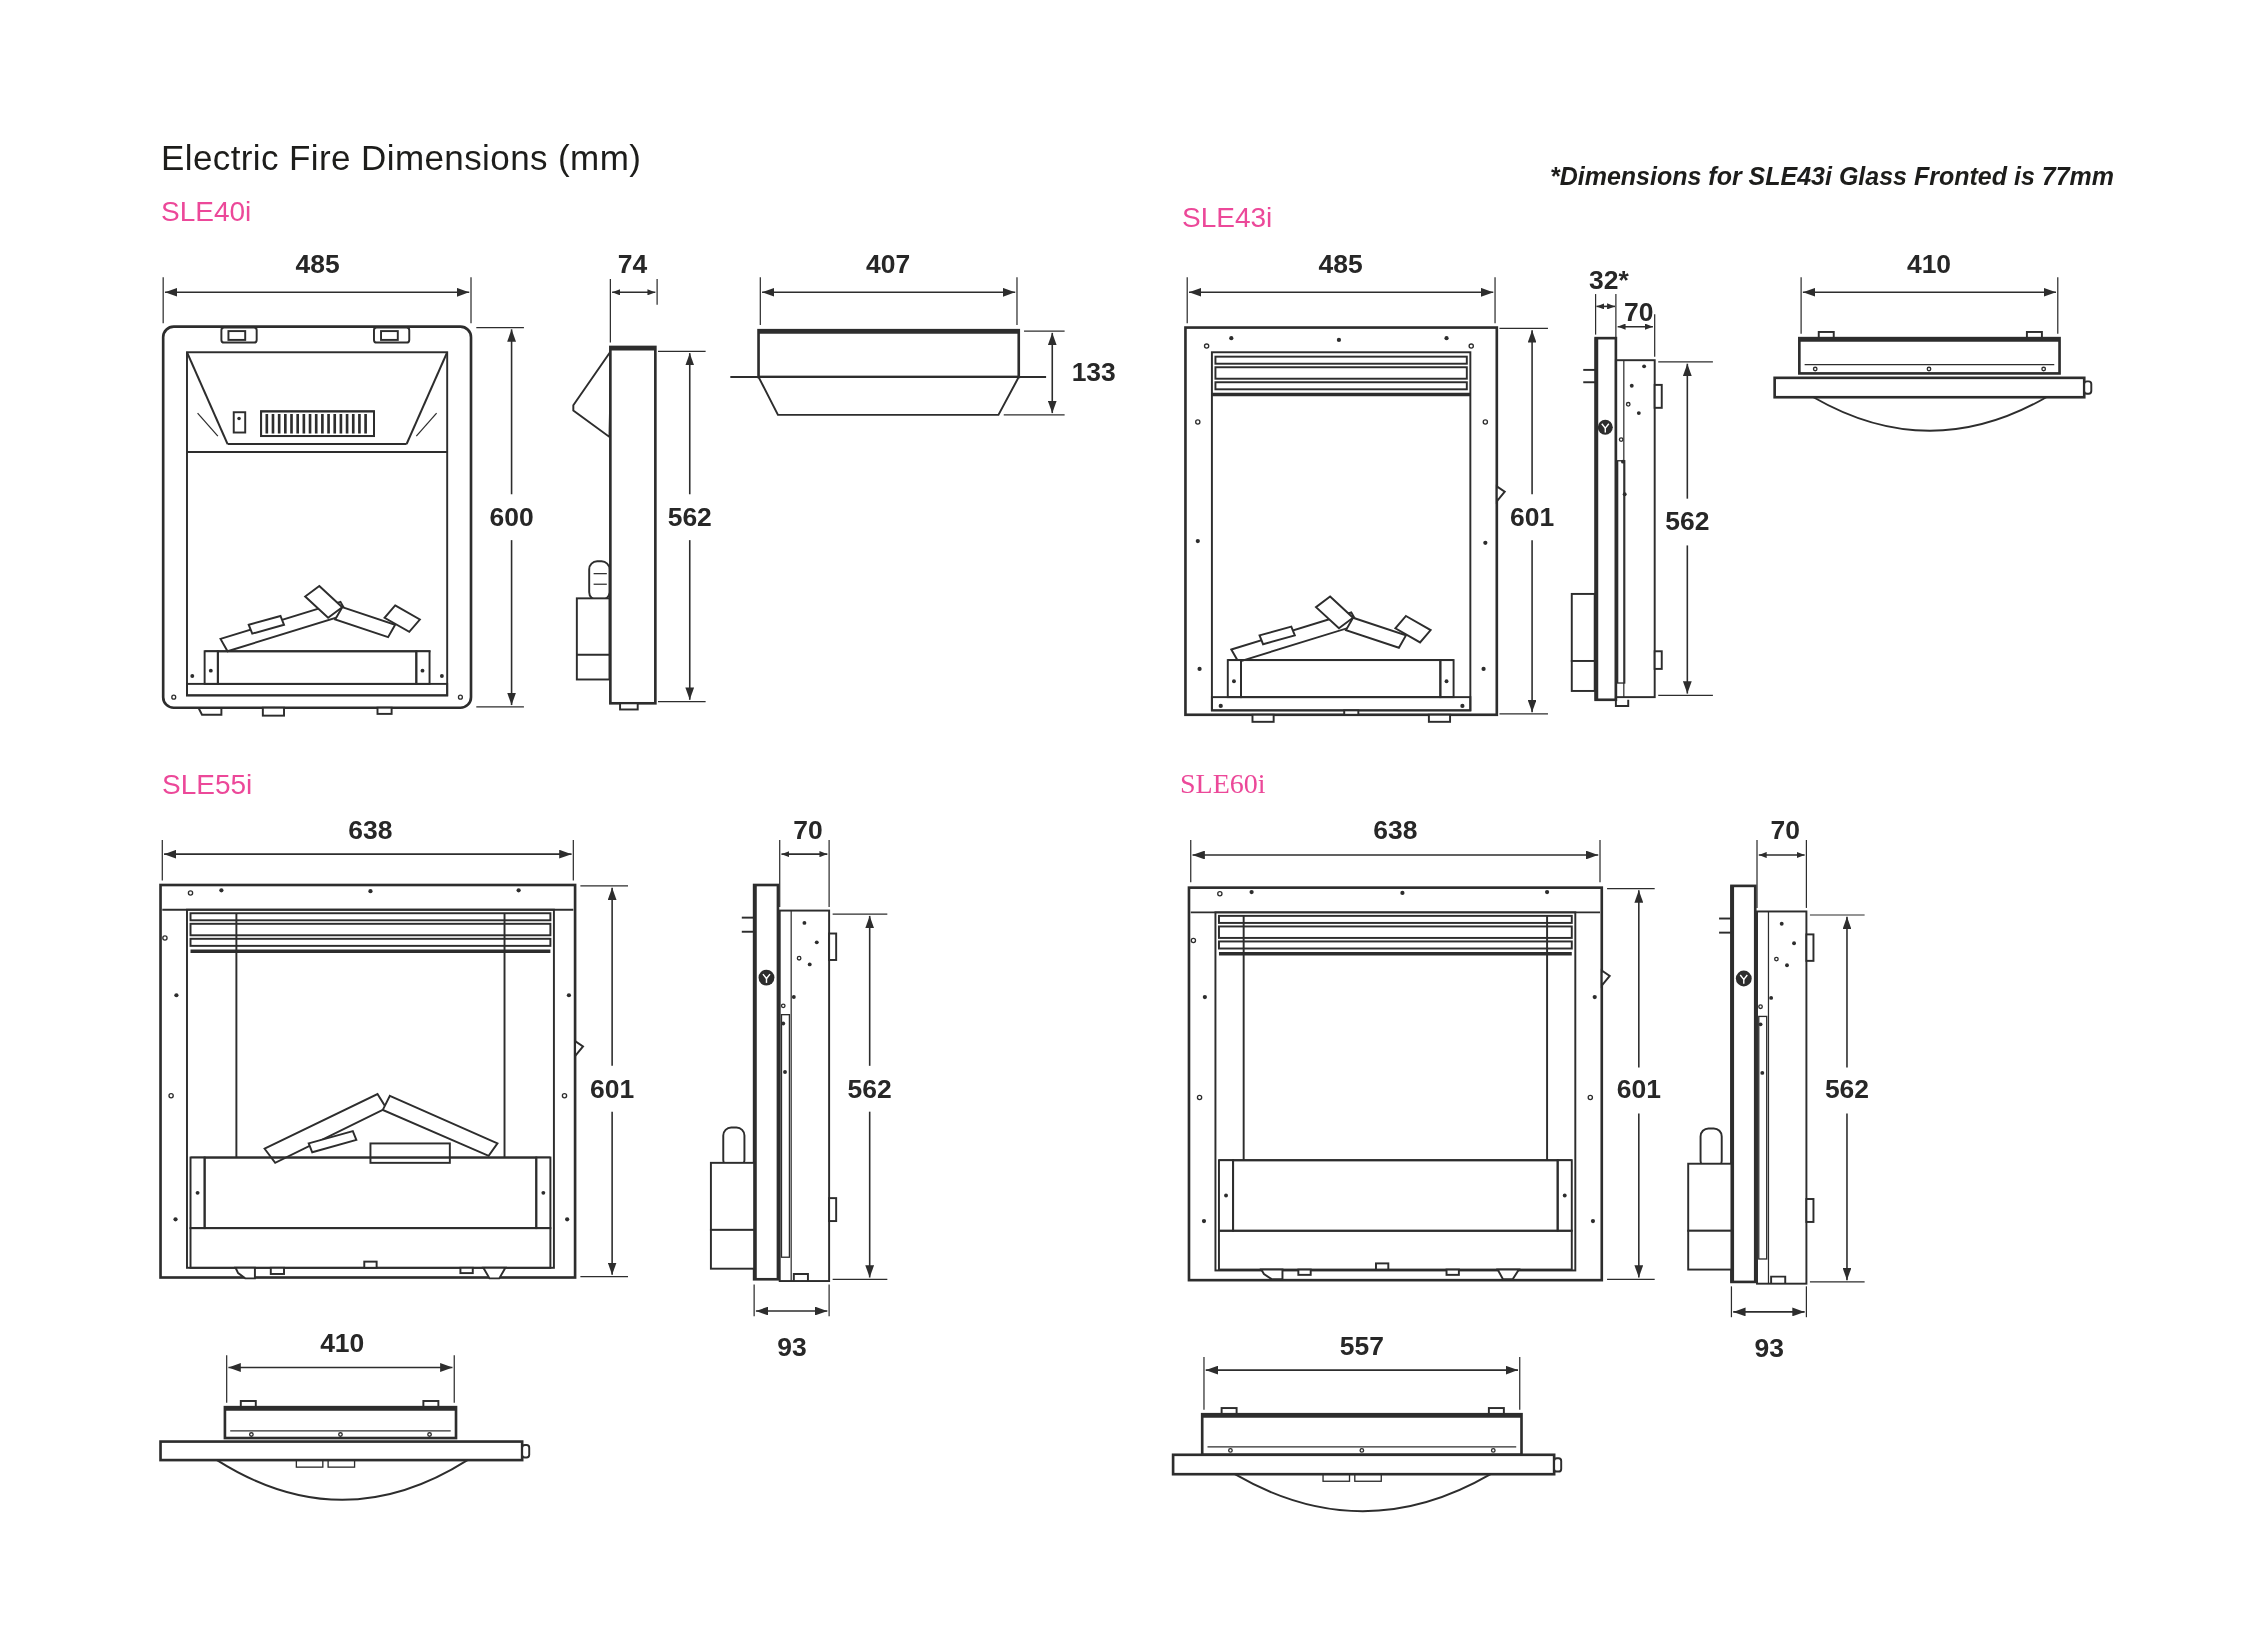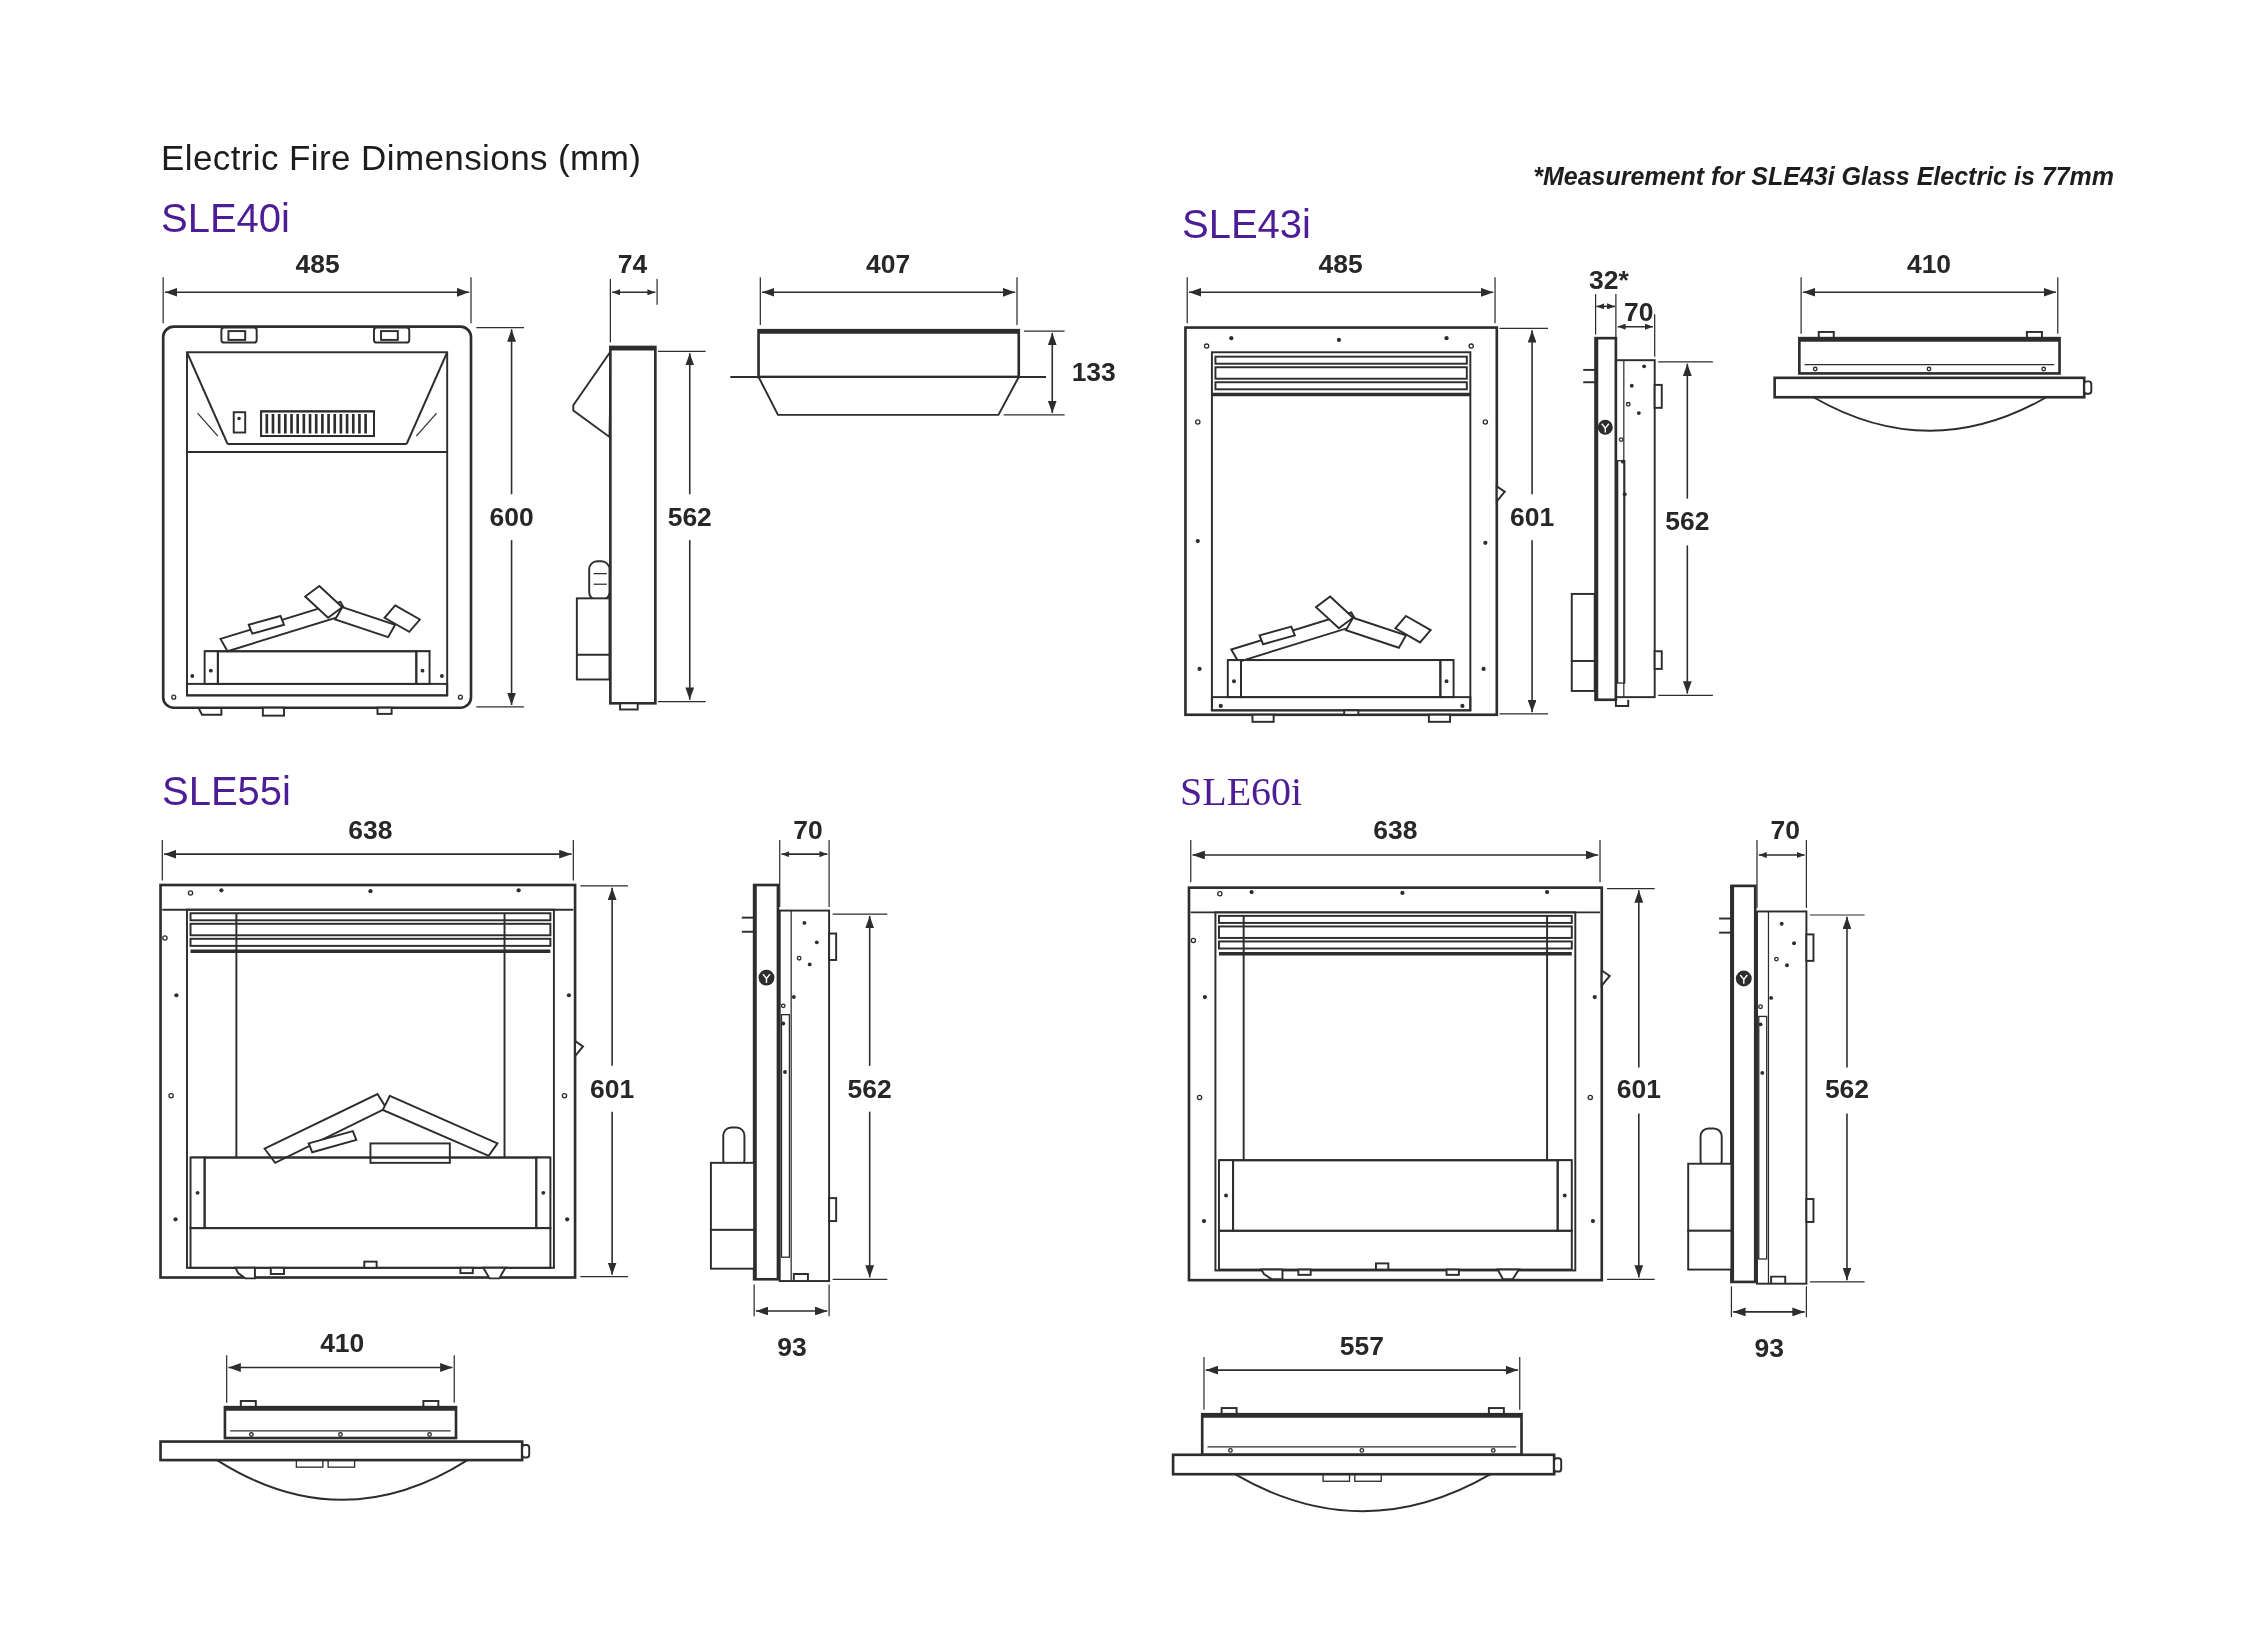--- a/index.html
+++ b/index.html
@@ -30,7 +30,7 @@
 <body>
 
 <div class="page-title">Electric Fire Dimensions (mm)</div>
-<div class="footnote">*Measurement for SLE43i Glass Electric is 77mm</div>
+<div class="footnote">*Dimensions for SLE43i Glass Fronted is 77mm</div>
 
 <div class="sec-label" id="lbl-sle40i">SLE40i</div>
 <div class="sec-label" id="lbl-sle43i">SLE43i</div>

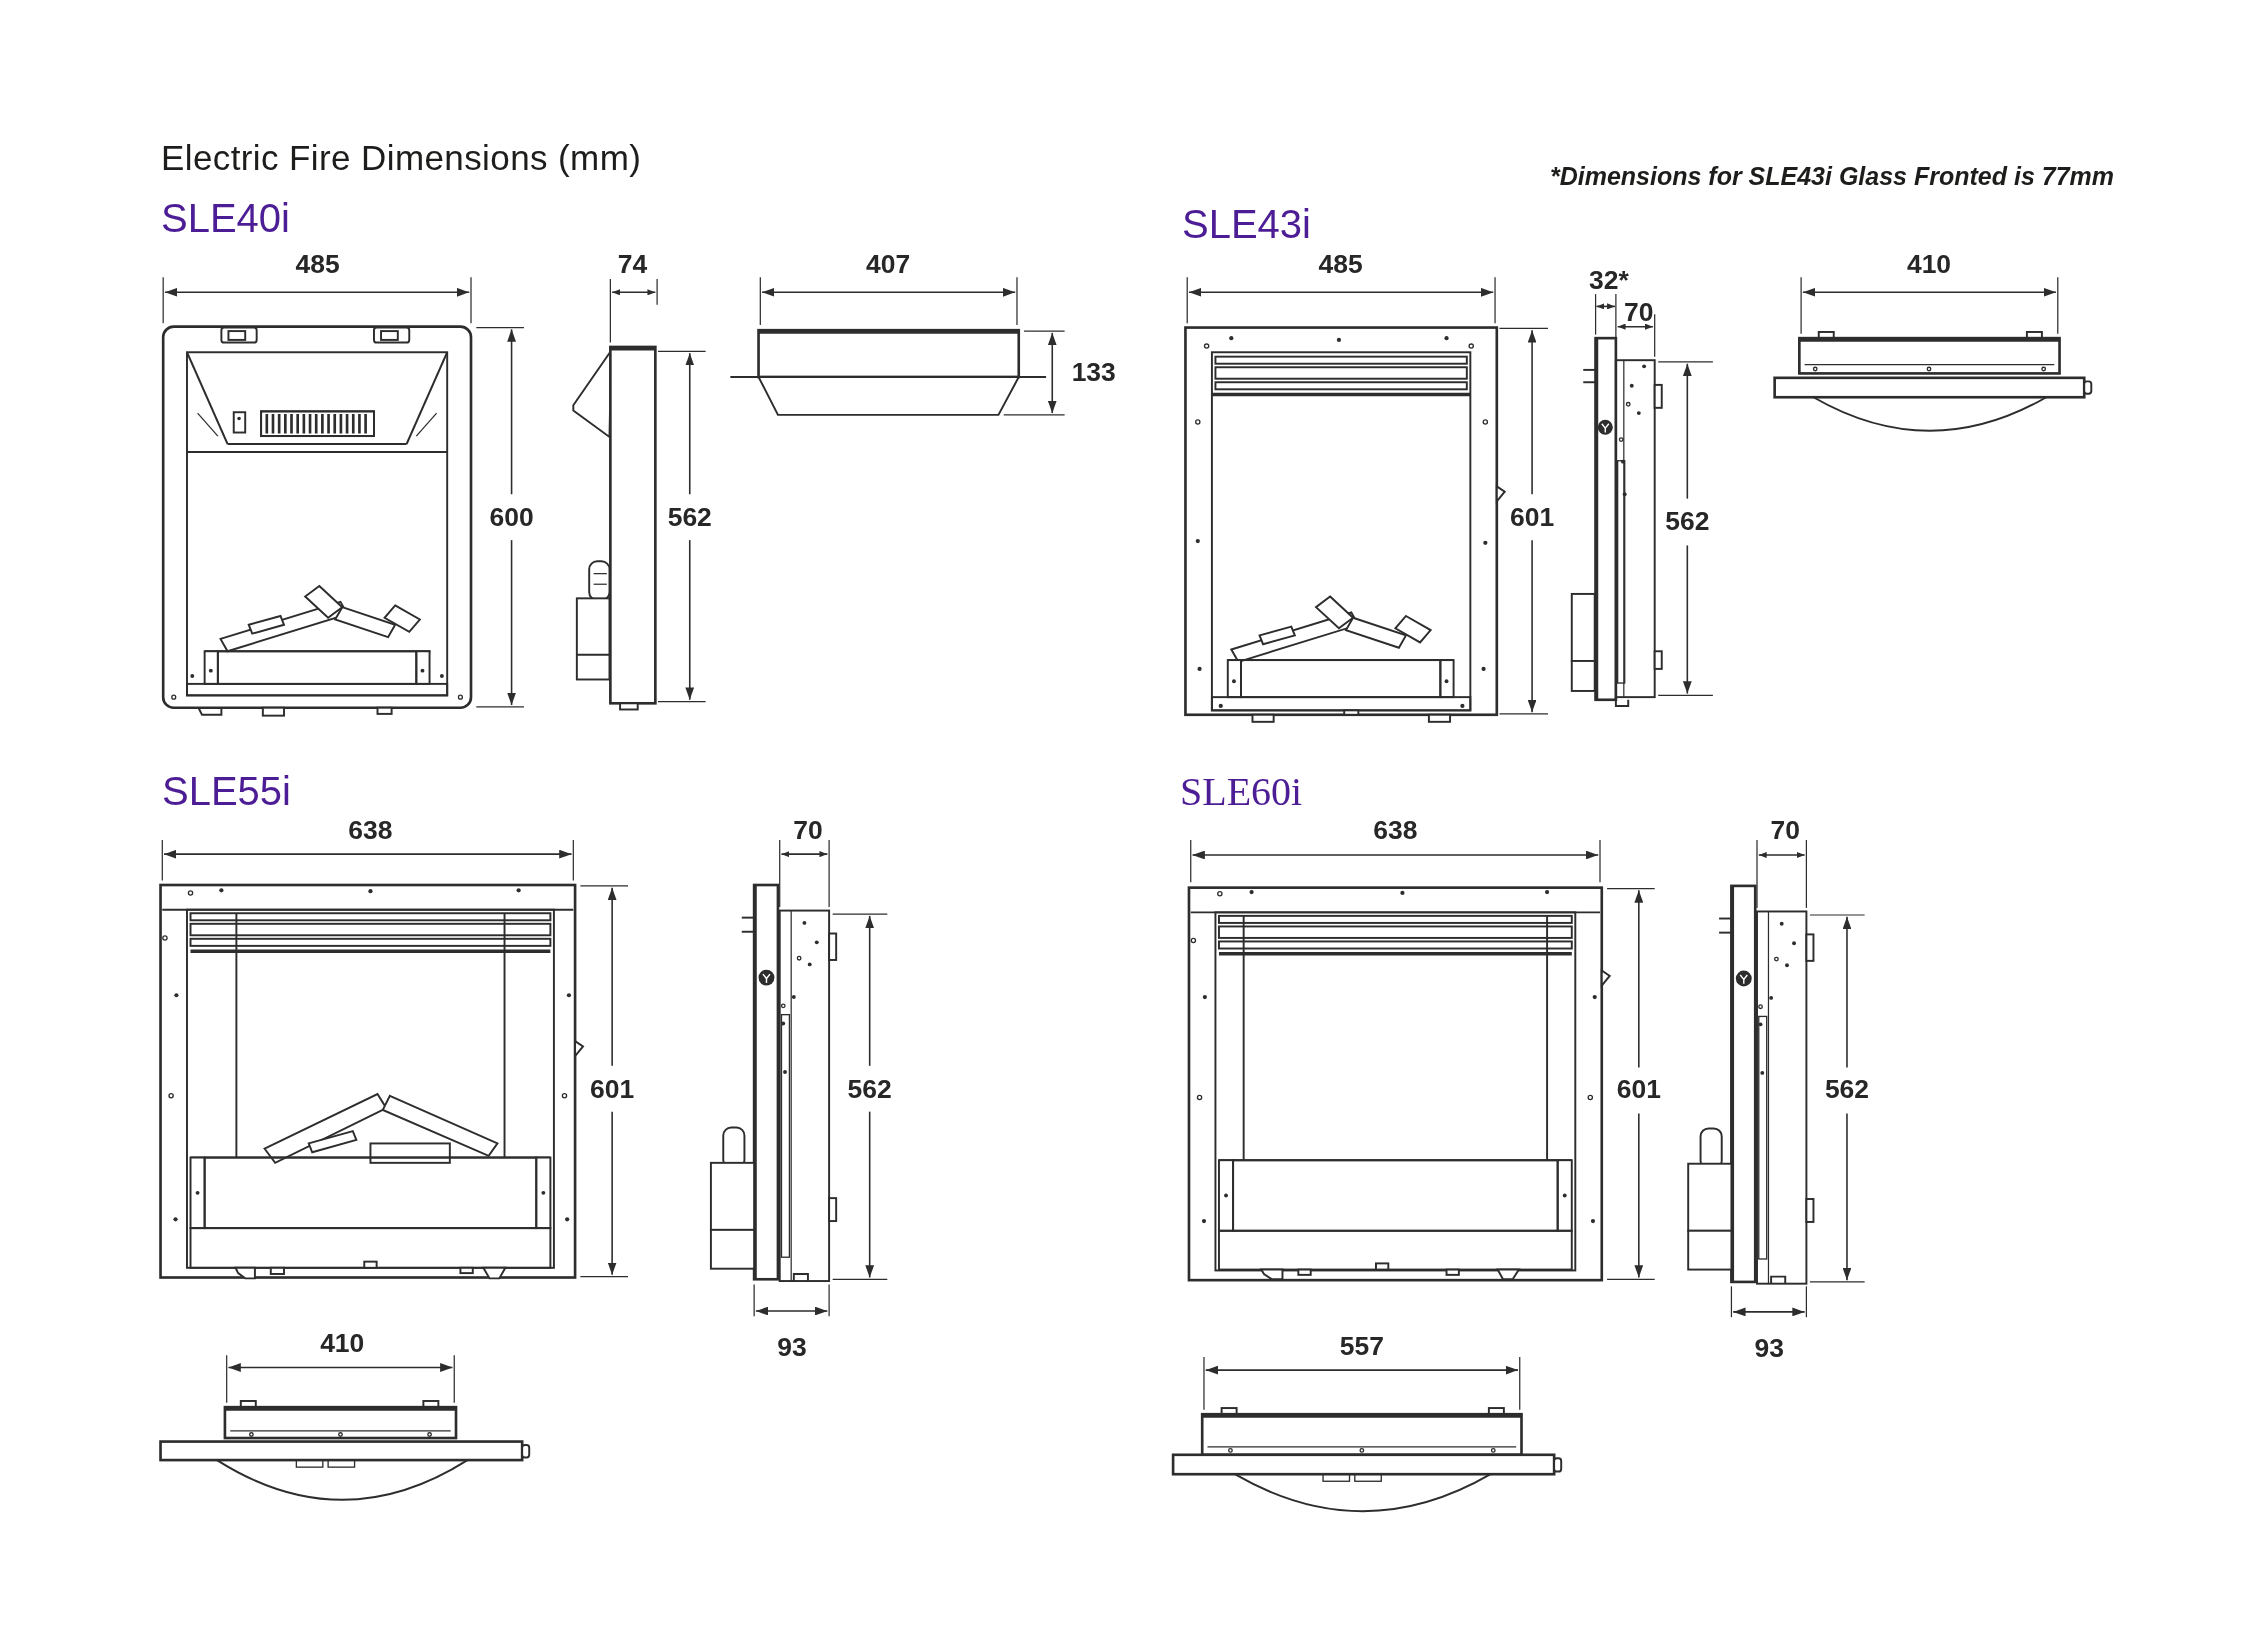--- a/index.html
+++ b/index.html
@@ -9,7 +9,7 @@
        font-weight:400;color:#1d1d1b;letter-spacing:0.4px;}
   .footnote{position:absolute;right:144px;top:162px;font-size:25px;
        font-weight:700;font-style:italic;color:#1d1d1b;}
-  .sec-label{position:absolute;font-size:40px;font-weight:400;color:#4c1d95;}
+  .sec-label{position:absolute;font-size:28px;font-weight:400;color:#ec4899;}
   #lbl-sle40i{left:161px;top:196px;}
   #lbl-sle43i{left:1182px;top:202px;}
   #lbl-sle55i{left:162px;top:769px;}

